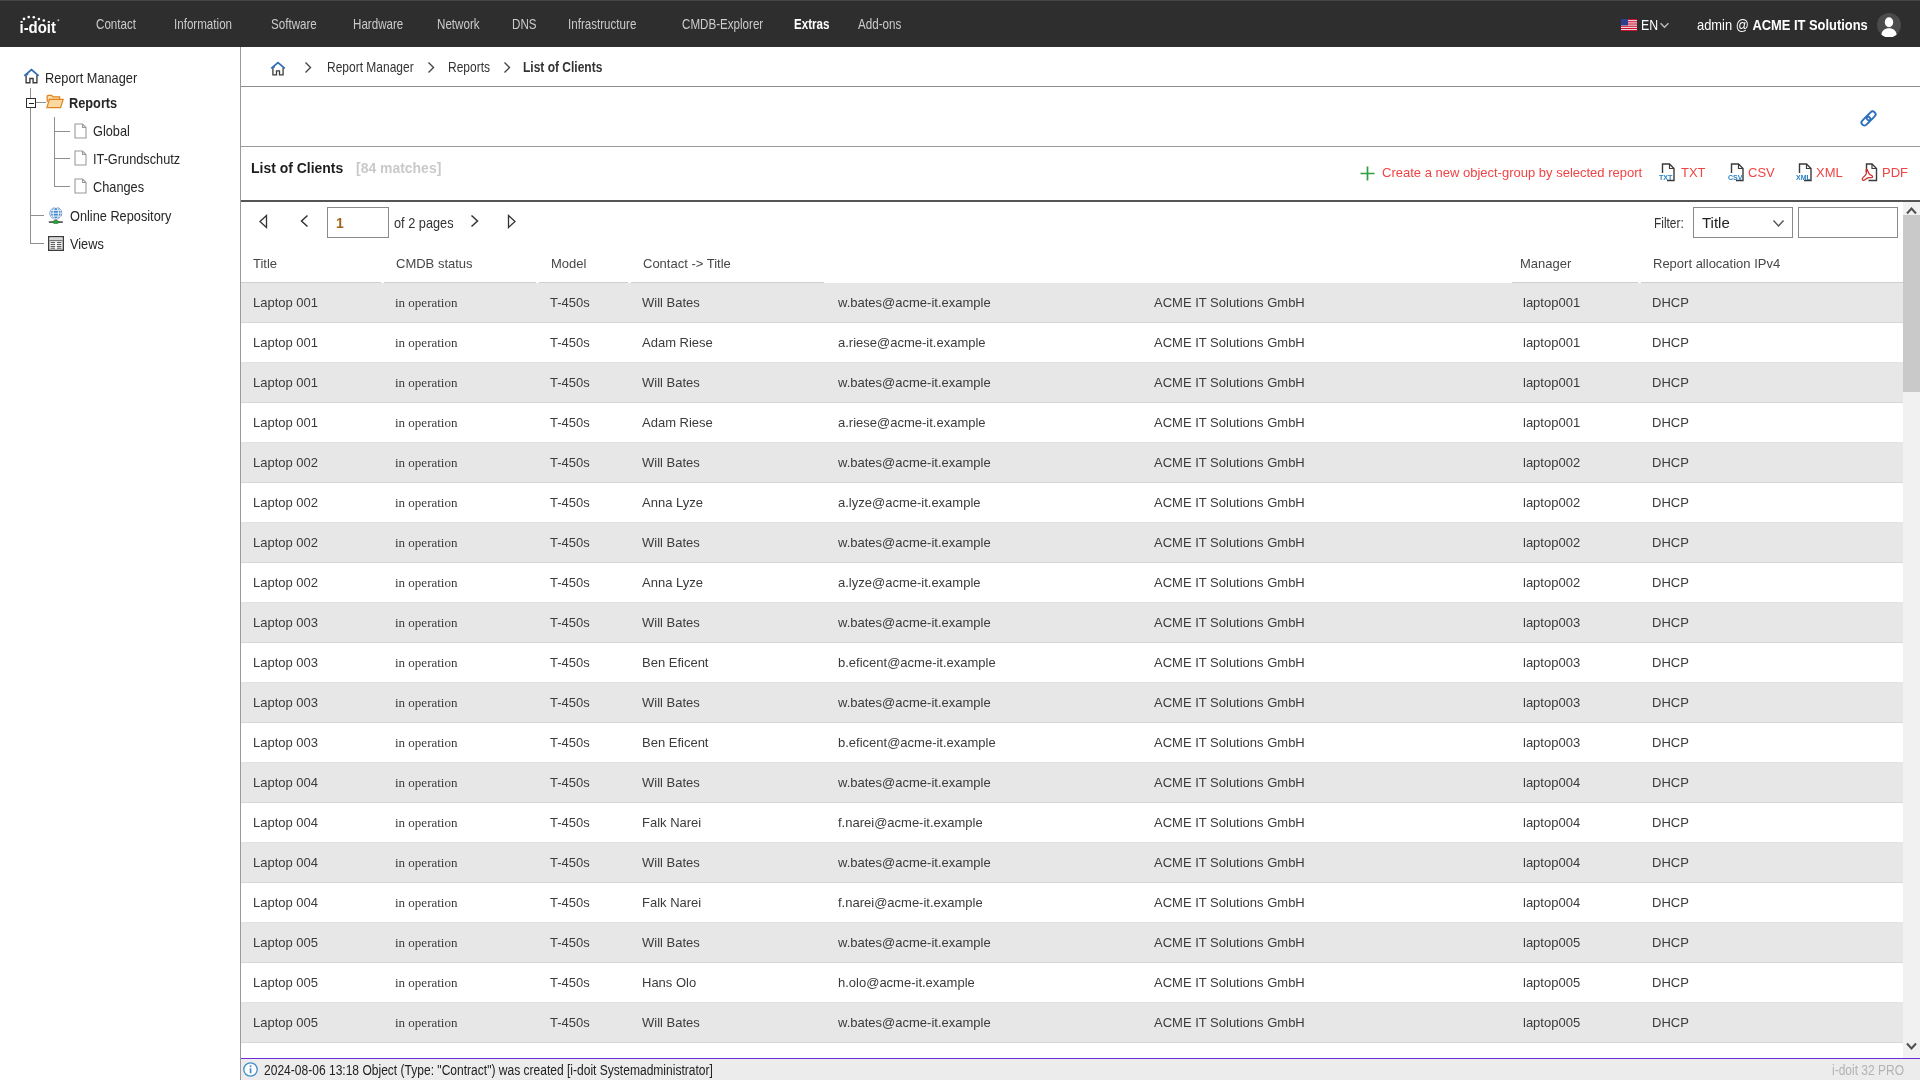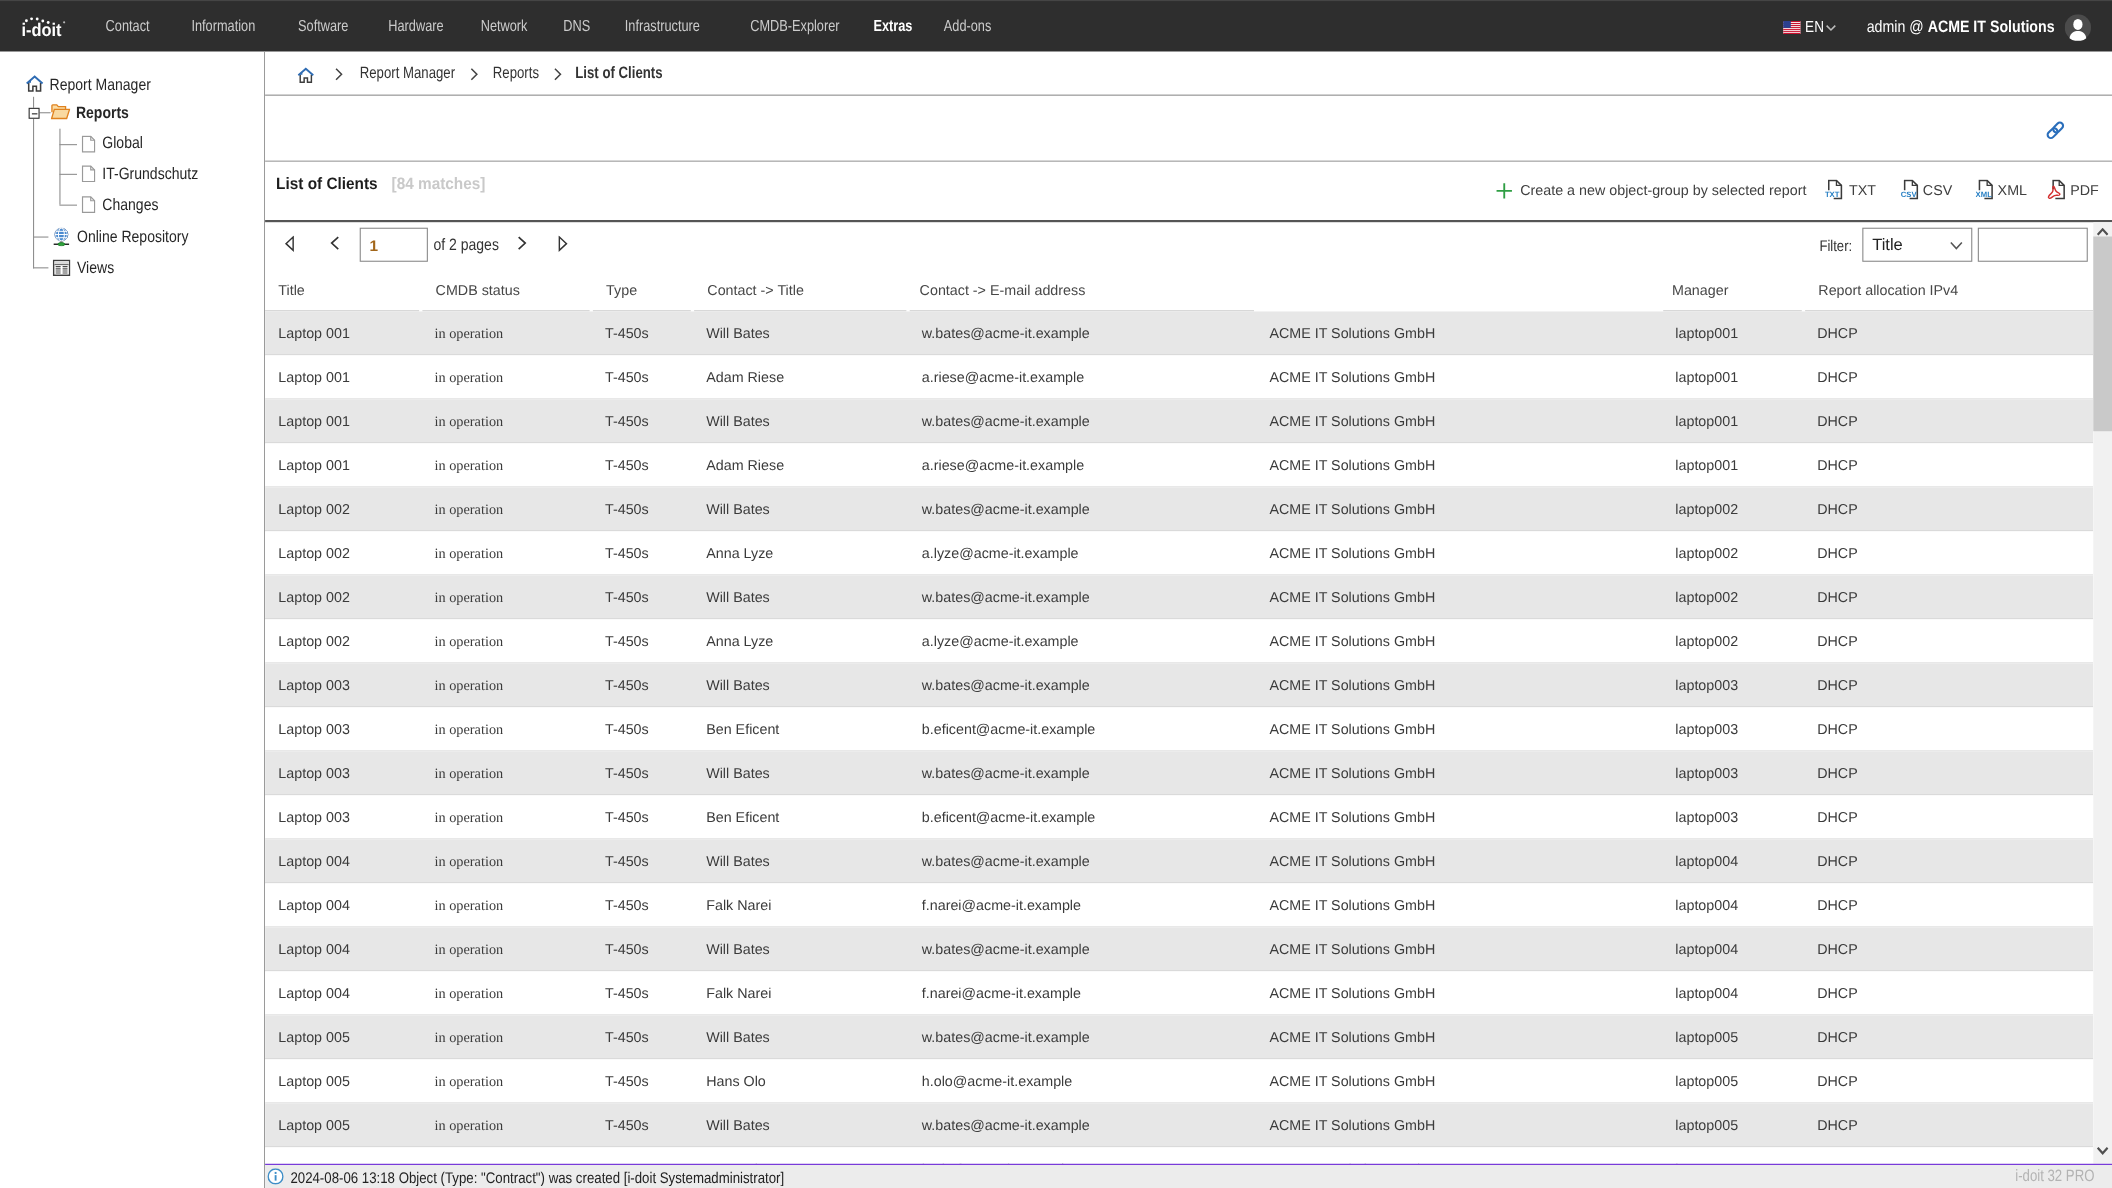--- a/index.html
+++ b/index.html
@@ -23,7 +23,7 @@
 .cr{position:absolute;top:0;height:40px;line-height:40px;font-size:15px;color:#333;white-space:nowrap;transform:scaleX(0.8);transform-origin:0 50%;}
 #toolbar{position:absolute;left:0;top:41px;width:1679px;height:59px;border-bottom:1px solid #9a9a9a;}
 #lhead{position:absolute;left:0;top:100px;width:1679px;height:55px;border-bottom:2px solid #555;}
-.exp{position:absolute;top:0;height:52px;line-height:52px;font-size:13px;color:#404040;white-space:nowrap;}
+.exp{position:absolute;top:0;height:52px;line-height:52px;font-size:13px;color:#ef4444;white-space:nowrap;}
 
 #thead{position:absolute;left:0;top:199px;width:1662px;height:37px;}
 .th{position:absolute;top:0;height:37px;border-bottom:1px solid #cfcfcf;font-size:13px;color:#474747;padding:10px 0 0 12px;}

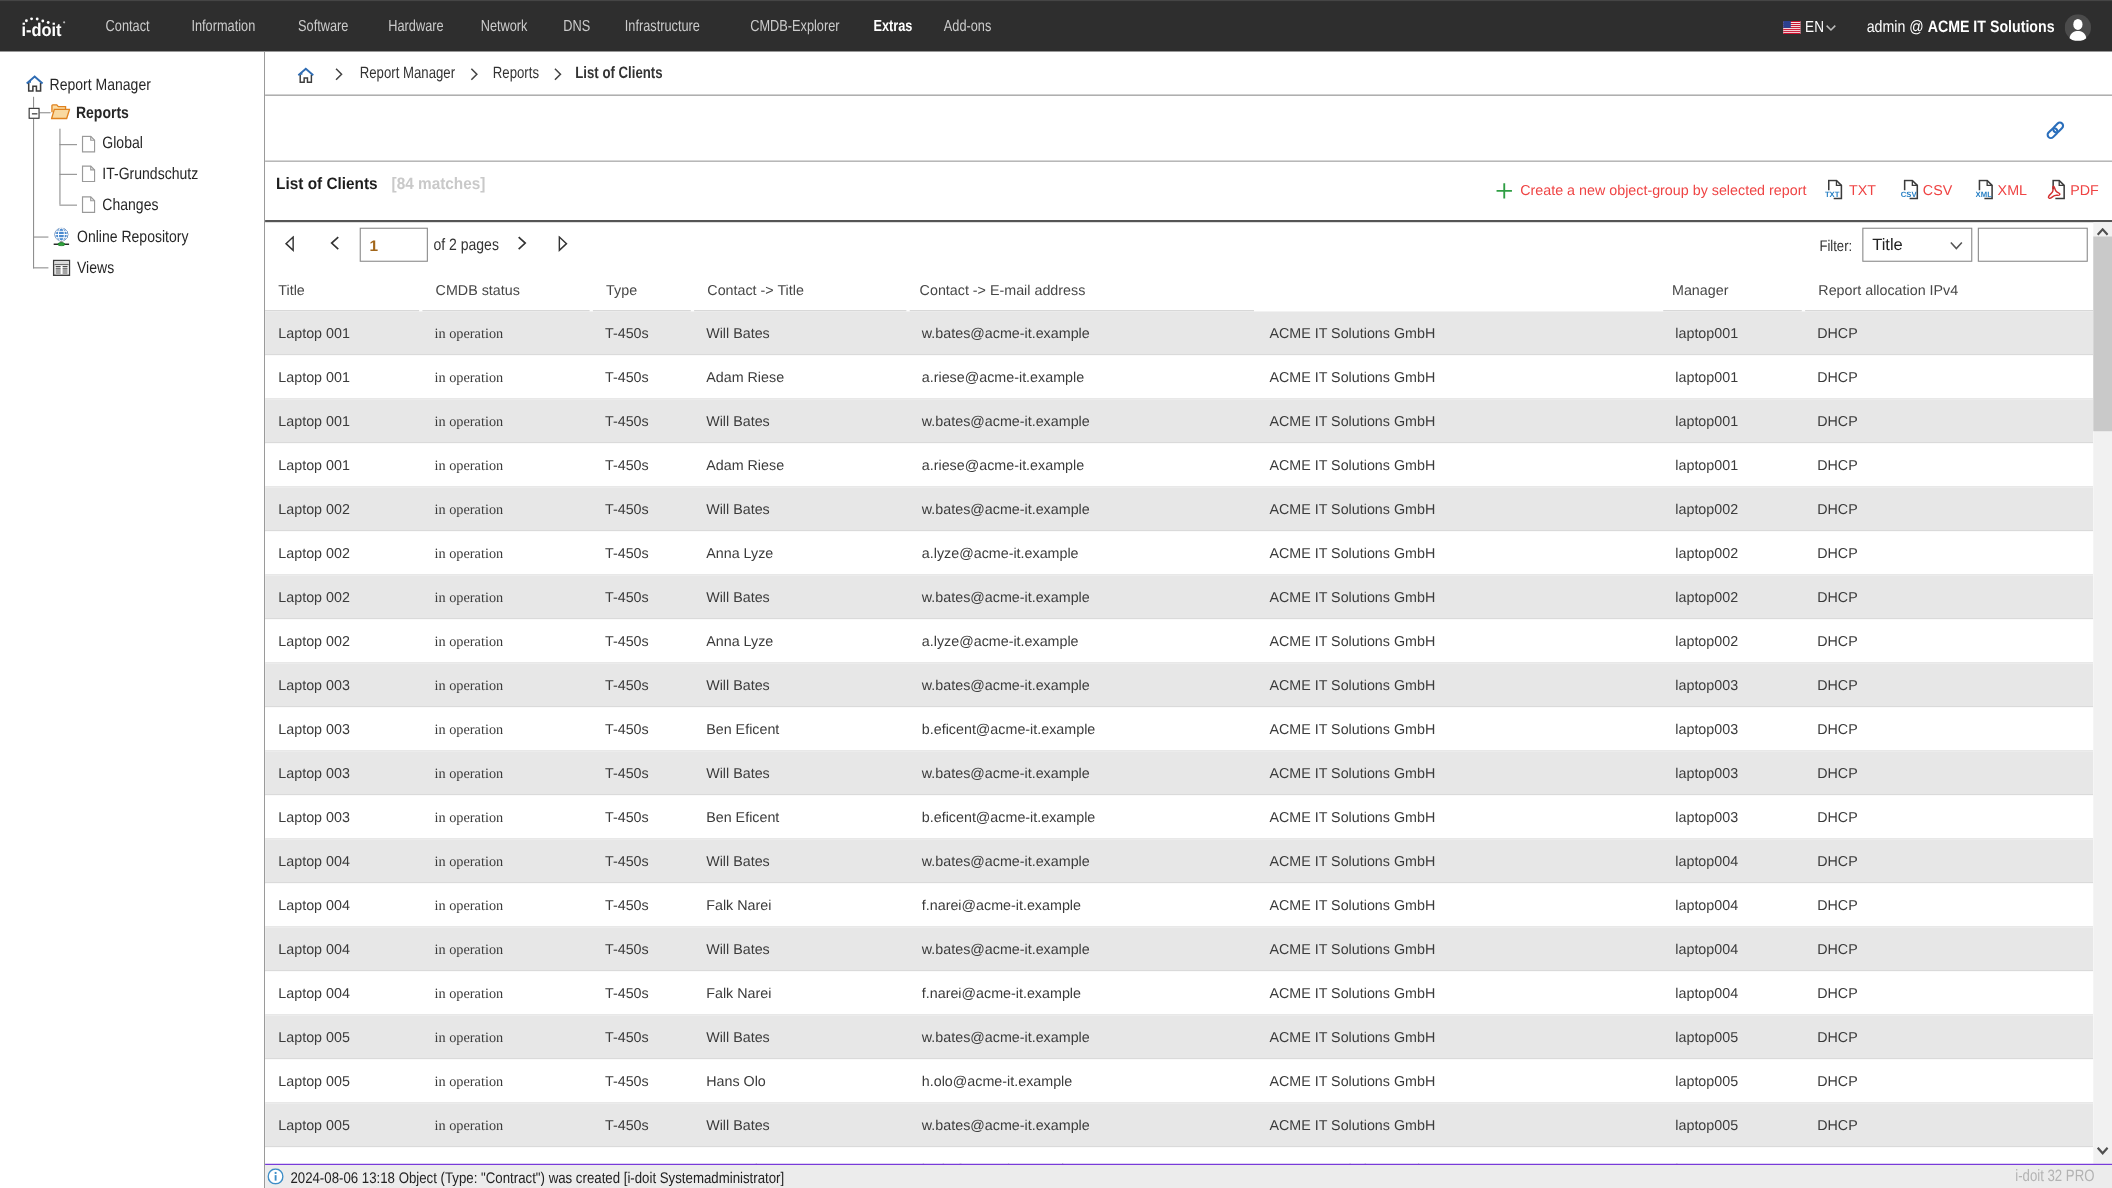--- a/index.html
+++ b/index.html
@@ -266,7 +266,7 @@
   <div id="thead">
     <div class="th" style="left:0;width:140px;">Title</div>
     <div class="th" style="left:143px;width:152px;">CMDB status</div>
-    <div class="th" style="left:298px;width:89px;">Type</div>
+    <div class="th" style="left:298px;width:89px;">Model</div>
     <div class="th" style="left:390px;width:193px;">Contact -&gt; Title</div>
     <div class="th" style="left:586px;width:313px;padding-left:9px;">Contact -&gt; E-mail address</div>
     <div class="th" style="left:1271px;width:126px;padding-left:8px;">Manager</div>

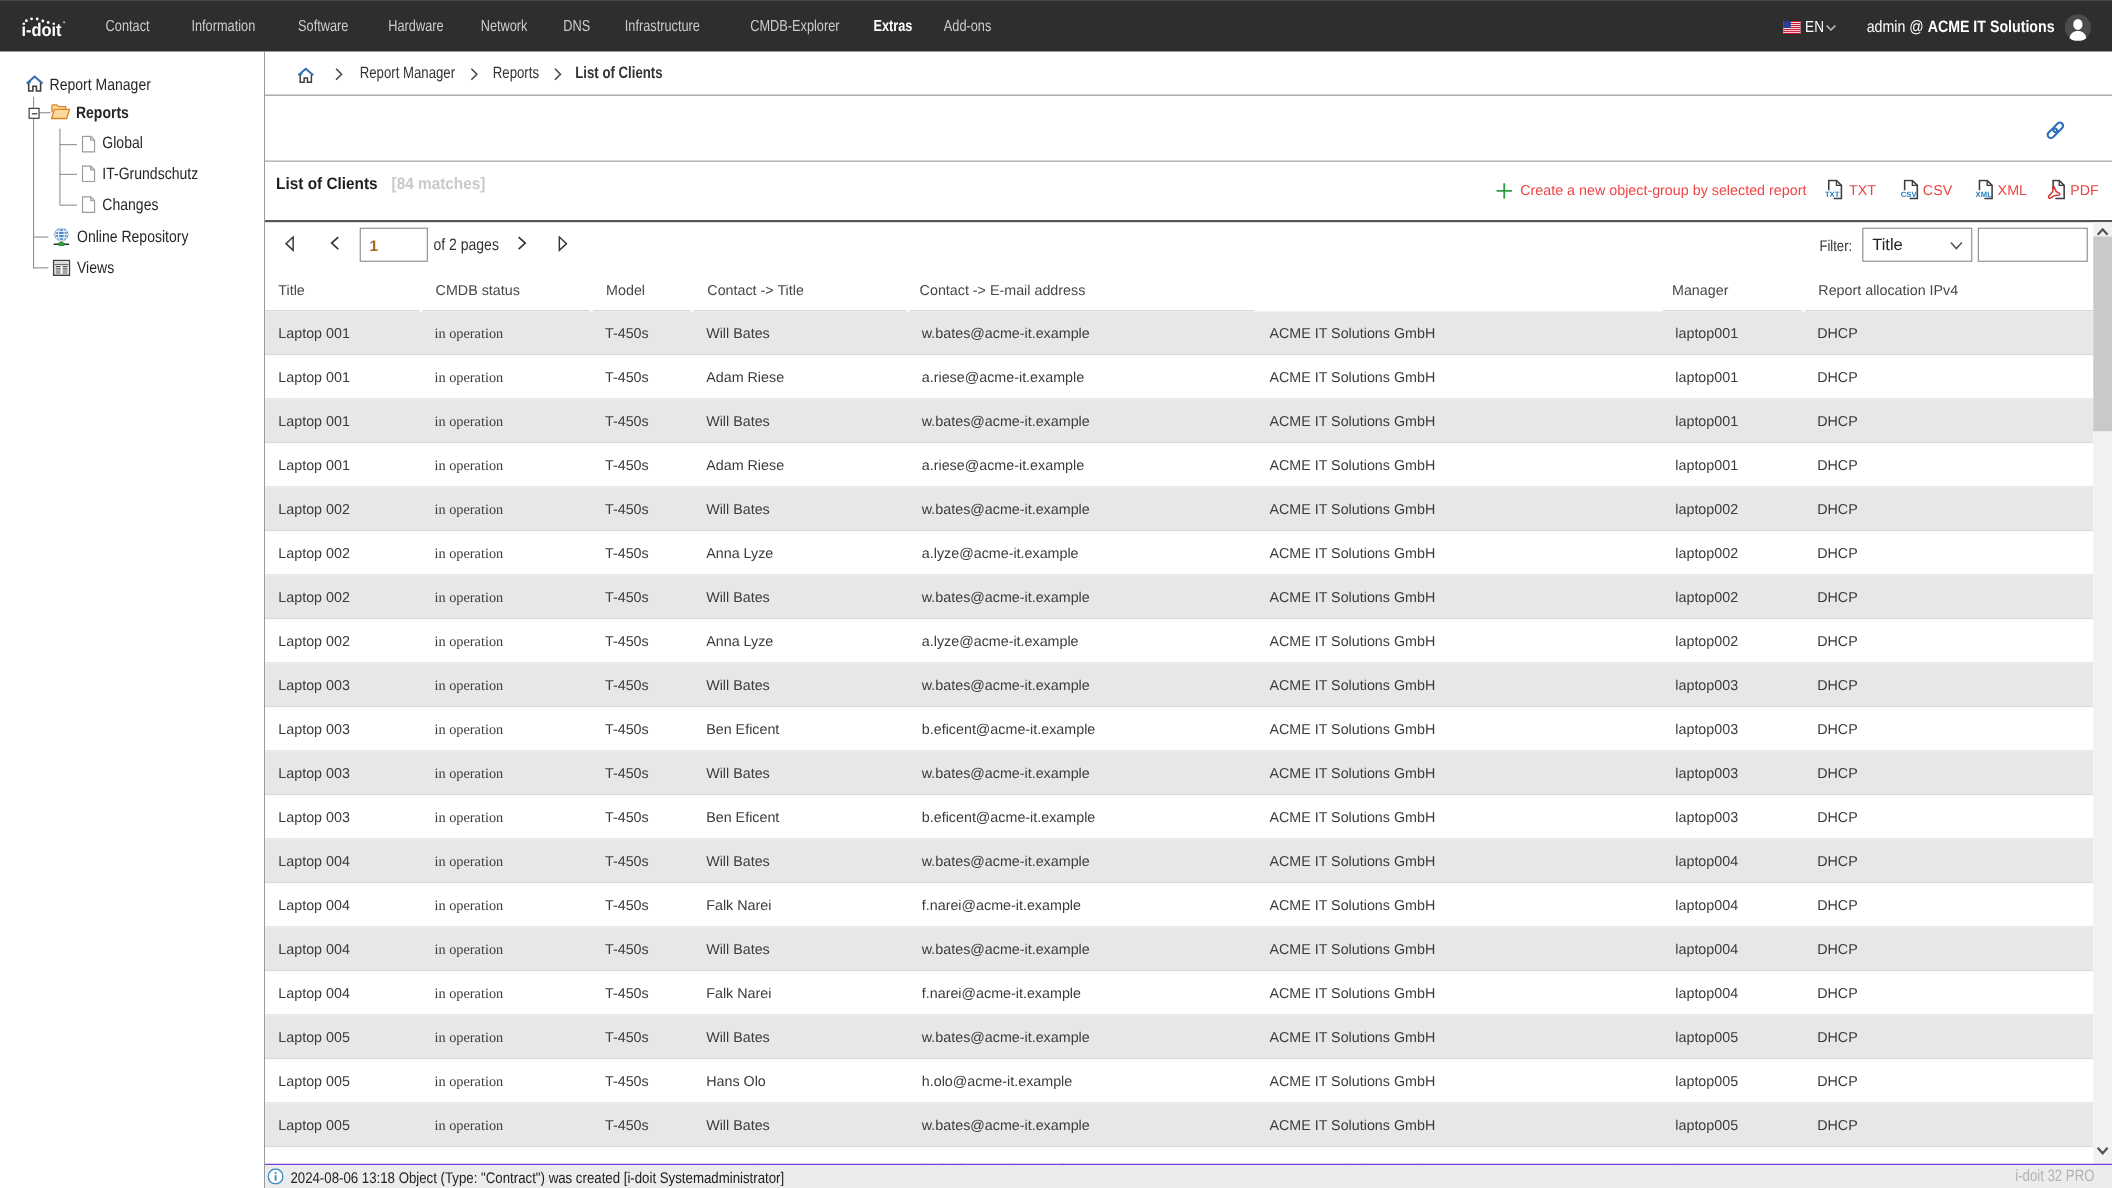--- a/index.html
+++ b/index.html
@@ -268,7 +268,6 @@
     <div class="th" style="left:143px;width:152px;">CMDB status</div>
     <div class="th" style="left:298px;width:89px;">Model</div>
     <div class="th" style="left:390px;width:193px;">Contact -&gt; Title</div>
-    <div class="th" style="left:586px;width:313px;padding-left:9px;">Contact -&gt; E-mail address</div>
     <div class="th" style="left:1271px;width:126px;padding-left:8px;">Manager</div>
     <div class="th" style="left:1400px;width:262px;">Report allocation IPv4</div>
   </div>

